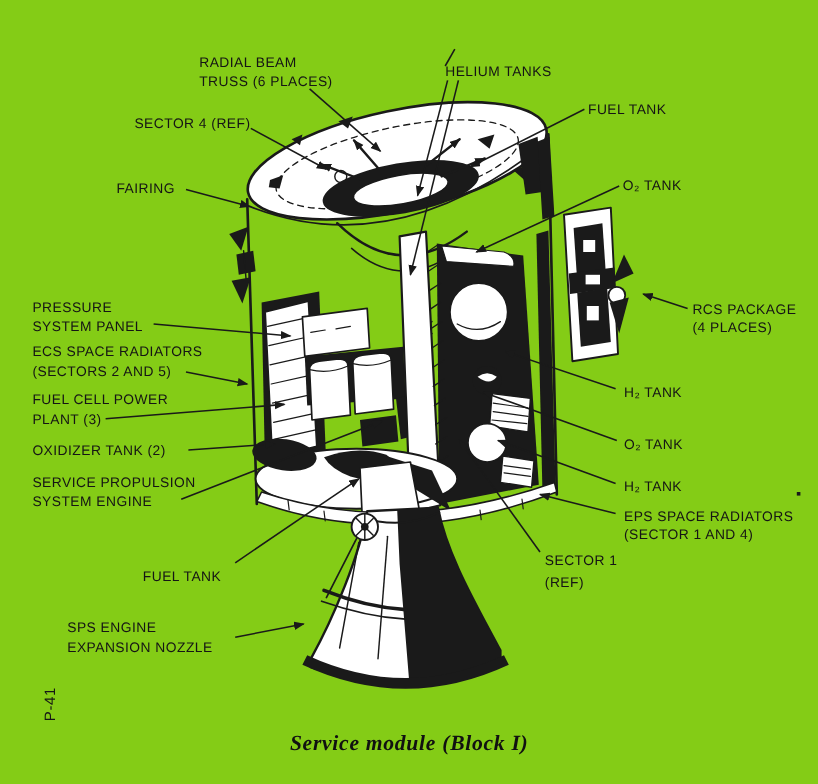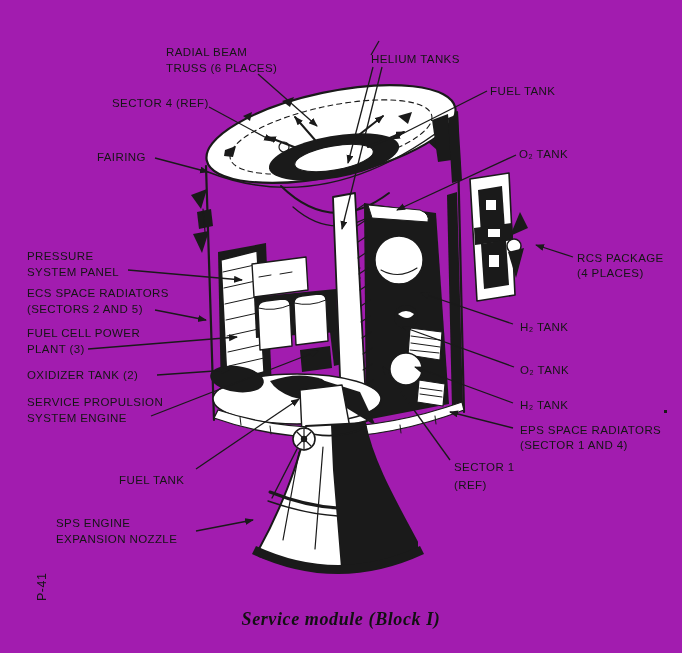--- a/index.html
+++ b/index.html
@@ -4,7 +4,7 @@
 <style>
   html,body{margin:0;padding:0;background:#e8e8e8;}
   .page{
-    position:relative;width:682px;height:653px;background:#a21caf;
+    position:relative;width:682px;height:653px;background:#84cc16;
     font-family:"Liberation Sans","DejaVu Sans",sans-serif;overflow:hidden;
   }
   svg{display:block}

